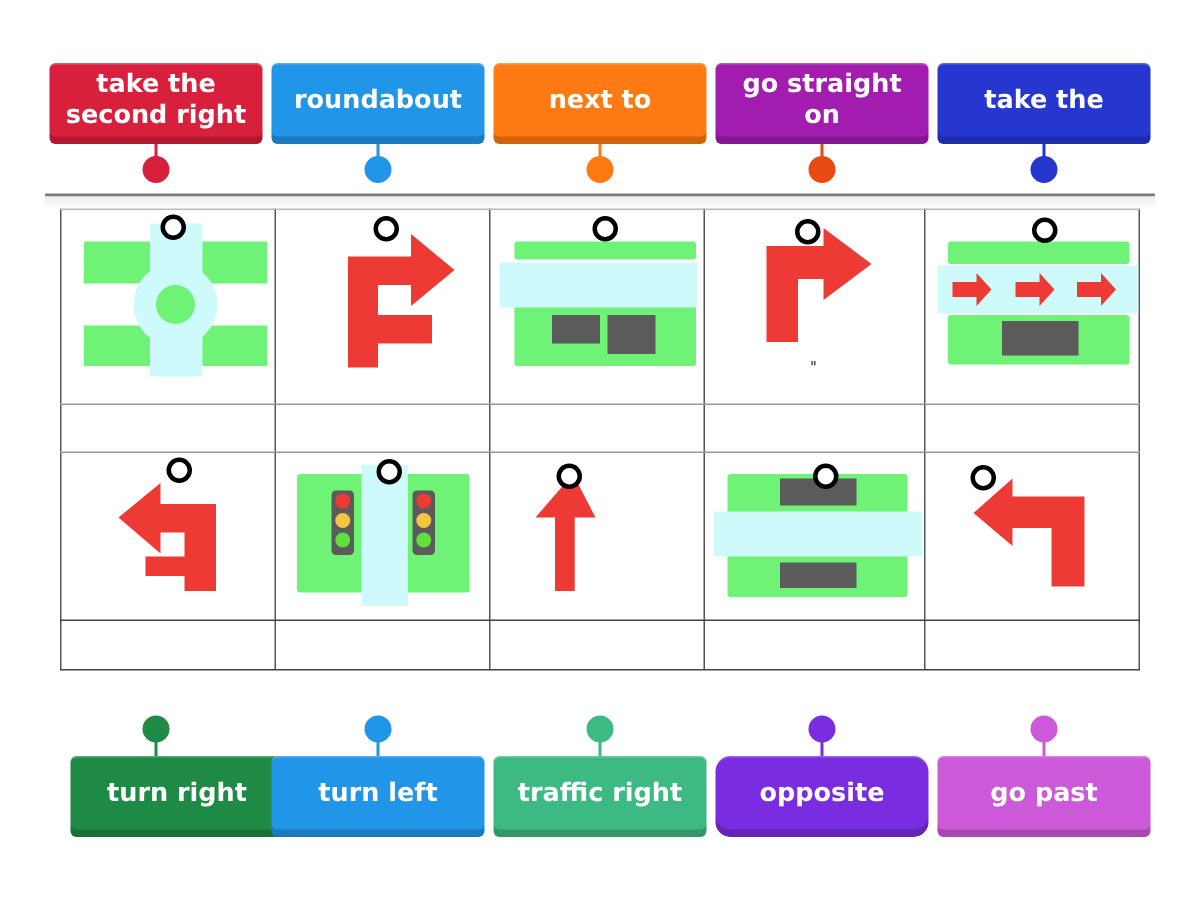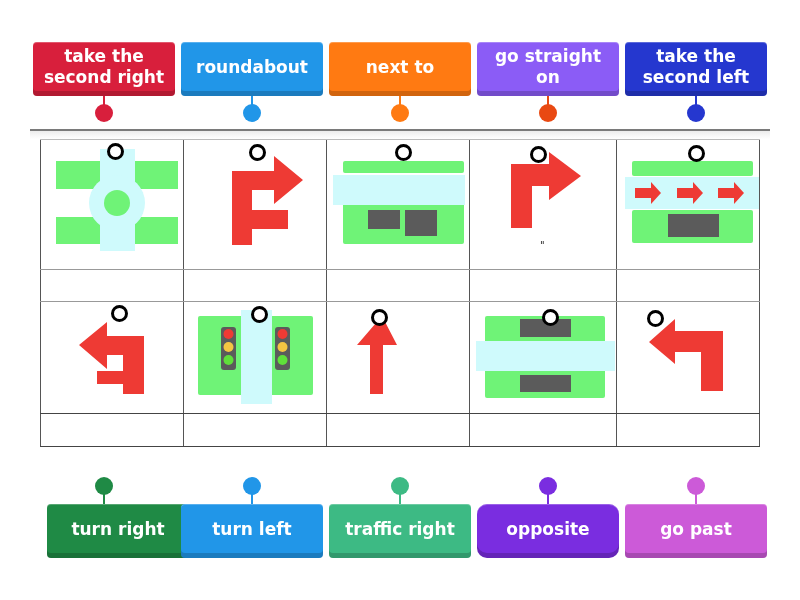--- a/index.html
+++ b/index.html
@@ -44,7 +44,7 @@
     </div>
     <div class="pin" style="background: rgb(255, 122, 18); left: 399px; top: 96px;"></div>
     <div class="pin-dot" style="background: rgb(255, 122, 18); left: 391px; top: 104px;"></div>
-    <div class="label" style="left: 477px; background: #8b5cf6; top: 42px; flex-direction: column;">
+    <div class="label" style="left: 477px; background: #a21caf; top: 42px; flex-direction: column;">
       <span>go straight</span>
       <span>on</span>
     </div>

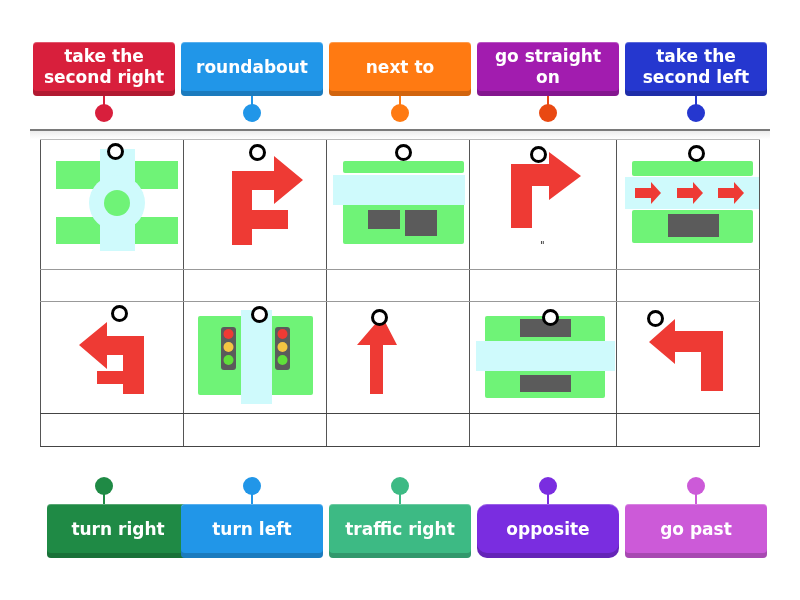--- a/index.html
+++ b/index.html
@@ -52,7 +52,6 @@
     <div class="pin-dot" style="background: rgb(233, 73, 18); left: 539px; top: 104px;"></div>
     <div class="label" style="left: 625px; background: rgb(37, 55, 207); top: 42px; flex-direction: column;">
       <span>take the</span>
-      <span>second left</span>
     </div>
     <div class="pin" style="background: rgb(37, 55, 207); left: 695px; top: 96px;"></div>
     <div class="pin-dot" style="background: rgb(37, 55, 207); left: 687px; top: 104px;"></div>

